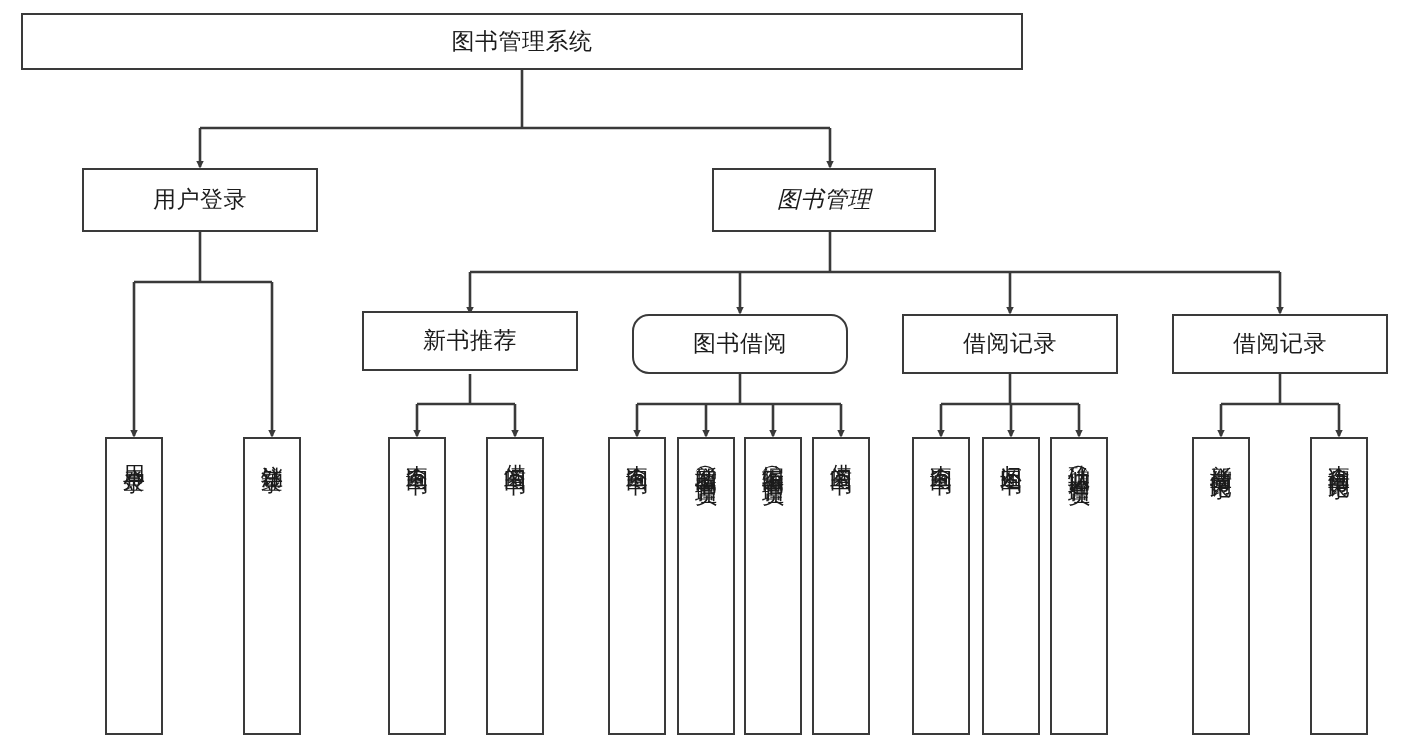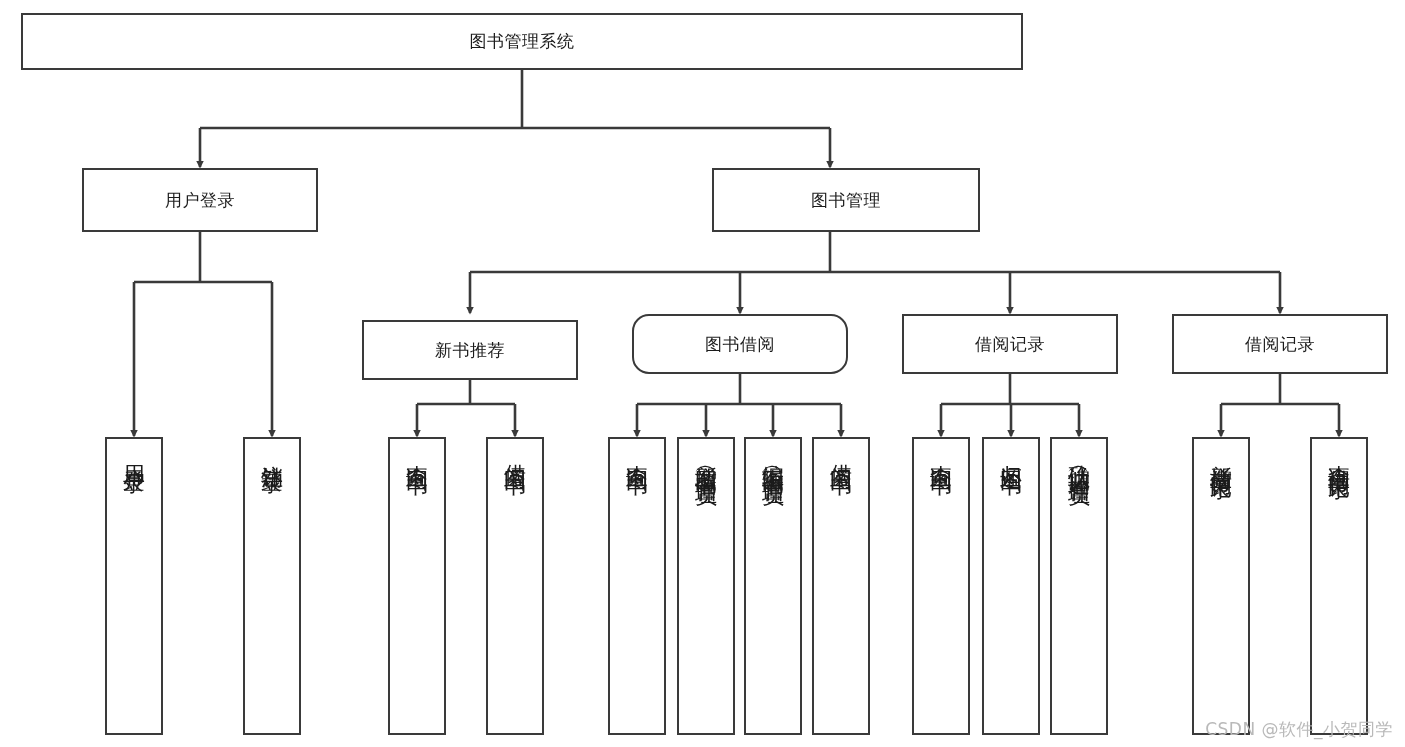--- a/index.html
+++ b/index.html
@@ -32,7 +32,7 @@
   }
   
   .node.h .label{
-    font-size:17px;
+    font-size:23px;
     letter-spacing:0.5px;
     white-space:nowrap;
   }

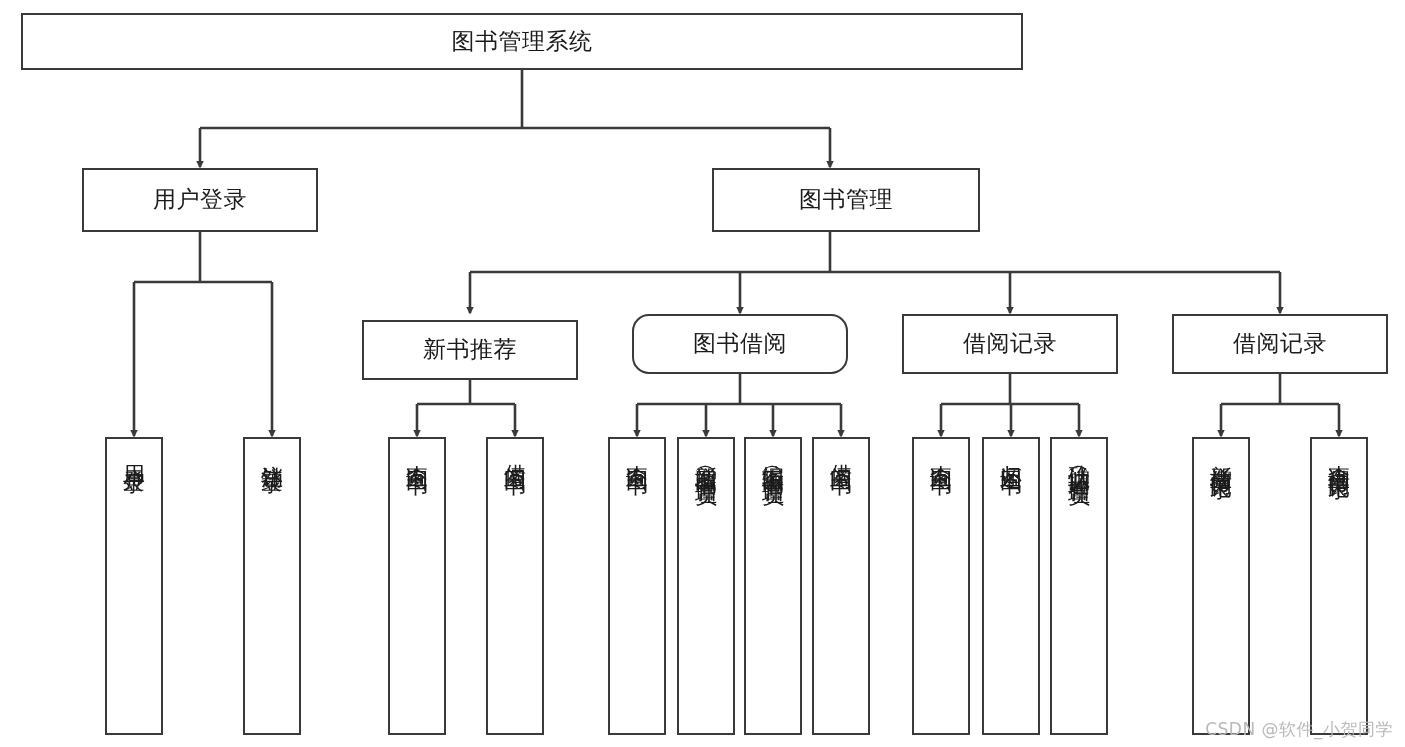--- a/index.html
+++ b/index.html
@@ -116,7 +116,7 @@
       <div class="node h" style="left: 82px; top: 168px; width: 236px; height: 64px;">
         <span class="label">用户登录</span>
       </div>
-      <div class="node h" style="left: 712px; top: 168px; width: 268px; height: 64px;">
+      <div class="node h" style="left: 712px; top: 168px; width: 224px; height: 64px; font-style: italic;">
         <span class="label">图书管理</span>
       </div>
       <div class="node h" style="left: 362px; top: 320px; width: 216px; height: 60px;">

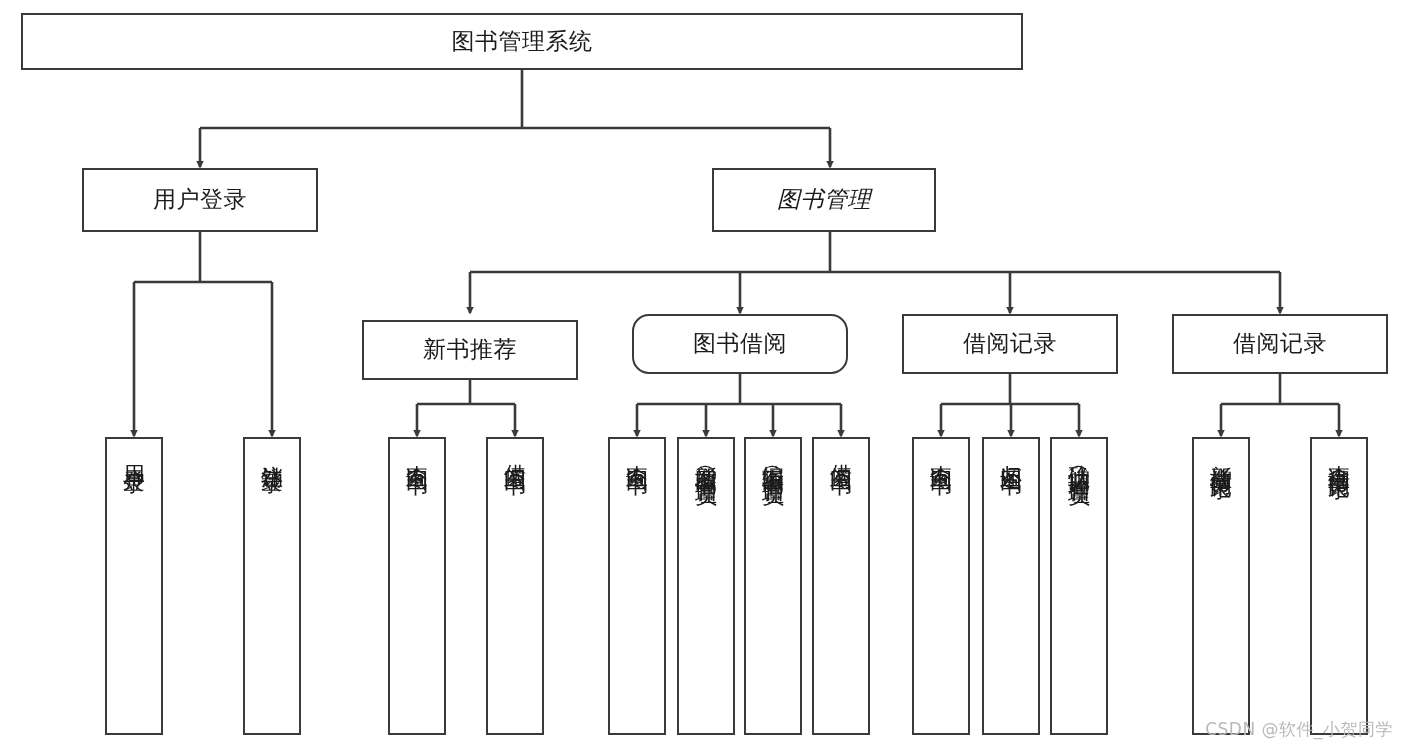--- a/index.html
+++ b/index.html
@@ -119,7 +119,7 @@
       <div class="node h" style="left: 712px; top: 168px; width: 224px; height: 64px; font-style: italic;">
         <span class="label">图书管理</span>
       </div>
-      <div class="node h" style="left: 362px; top: 320px; width: 216px; height: 60px;">
+      <div class="node h" style="left: 362px; top: 311px; width: 216px; height: 60px;">
         <span class="label">新书推荐</span>
       </div>
       <div class="node h" style="left: 632px; top: 314px; width: 216px; height: 60px; border-radius: 17px;">

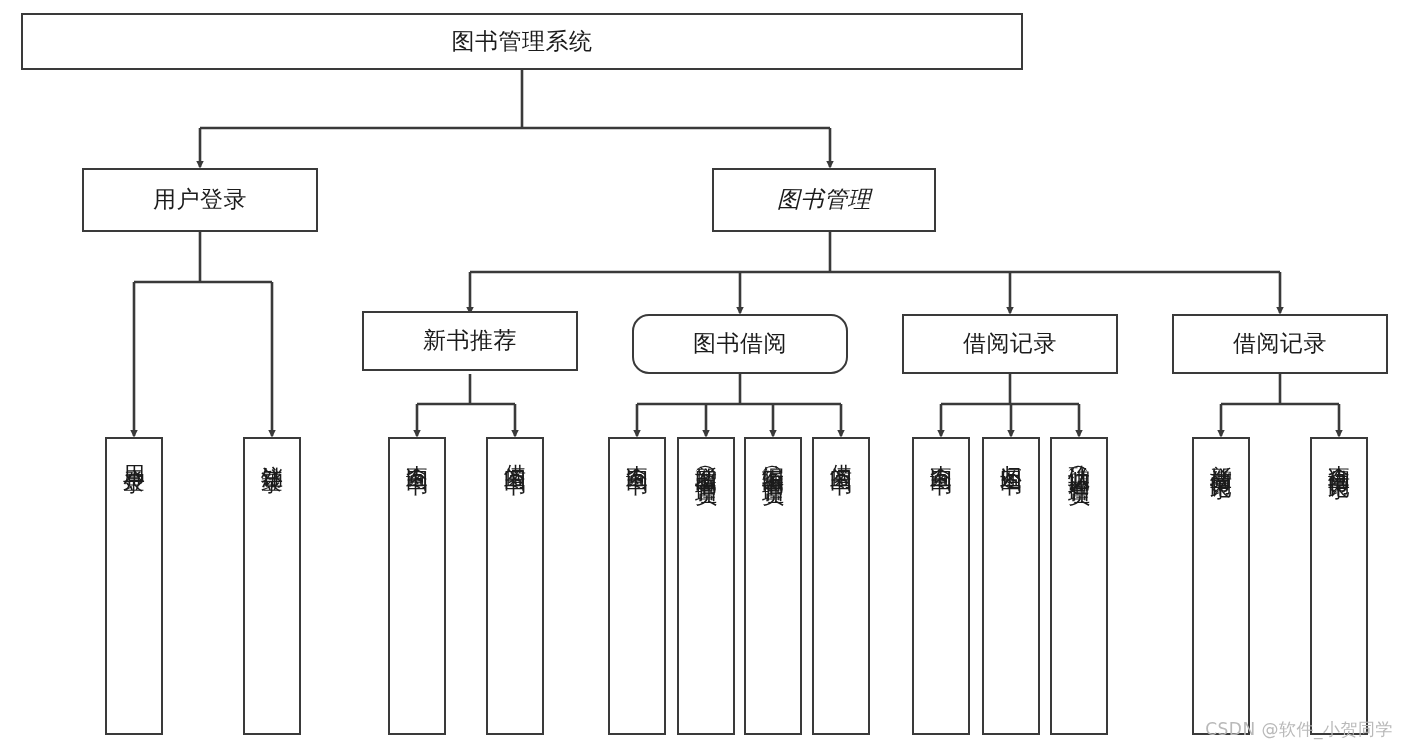--- a/index.html
+++ b/index.html
@@ -171,7 +171,6 @@
         <span class="label">查询借阅记录</span>
       </div>
     </div>
-  <div class="watermark">CSDN @软件_小贺同学</div>
 </div>
 
 </body></html>

